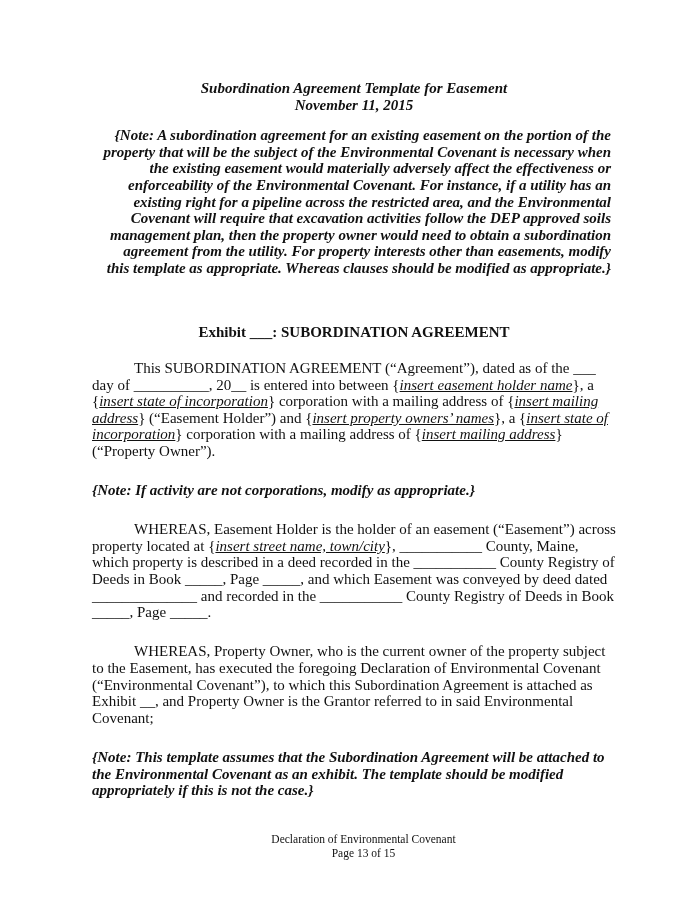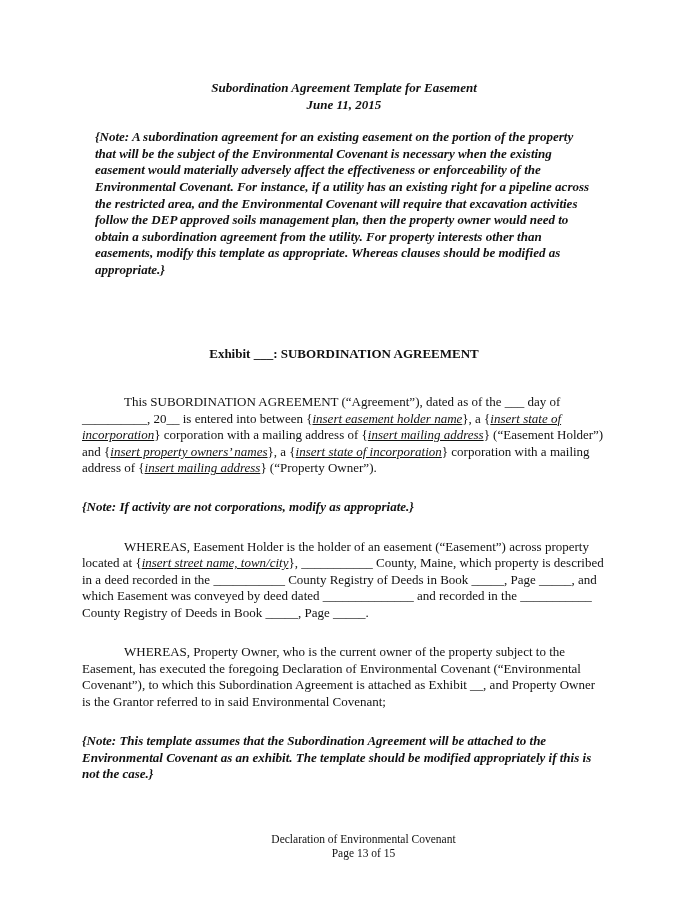--- a/index.html
+++ b/index.html
@@ -5,7 +5,7 @@
   html, body { margin: 0; padding: 0; background: #ffffff; }
   body { width: 695px; height: 900px; position: relative; overflow: hidden;
          font-family: "Liberation Serif", "DejaVu Serif", serif; color: #111; }
-  .page { position: absolute; left: 79px; top: 80px; width: 530px; font-size: 13px; line-height: 16.6px; }
+  .page { position: absolute; left: 89px; top: 80px; width: 530px; font-size: 15px; line-height: 16.6px; }
   .center { text-align: center; }
   .bi { font-weight: bold; font-style: italic; }
   .b { font-weight: bold; }

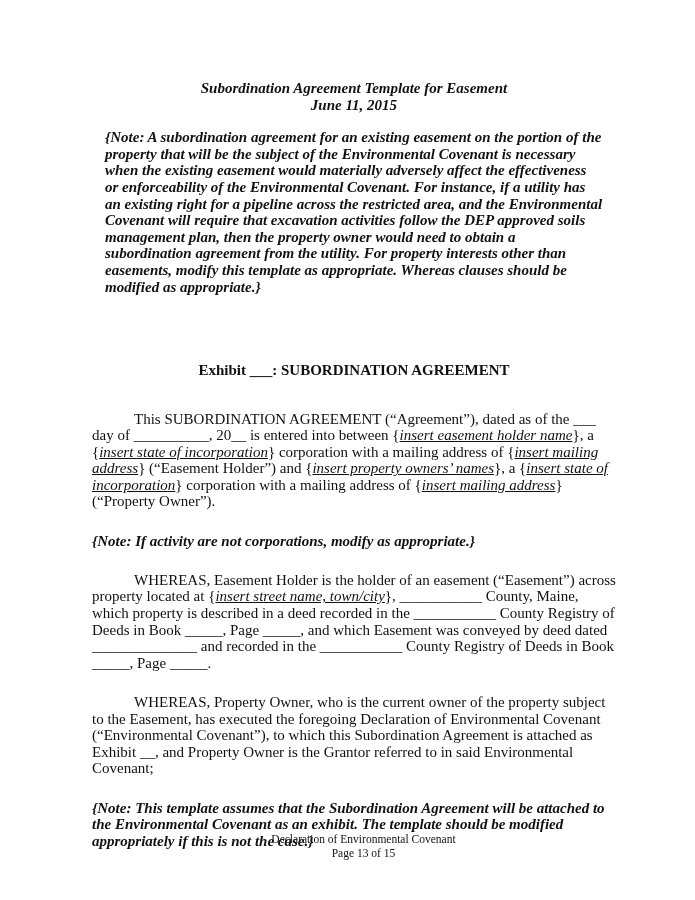--- a/index.html
+++ b/index.html
@@ -25,7 +25,7 @@
 <div class="page">
   <div class="title-block center bi">
     <div>Subordination Agreement Template for Easement</div>
-    <div>June 11, 2015</div>
+    <div>November 11, 2015</div>
   </div>
 
   <p class="note bi">{Note: A subordination agreement for an existing easement on the portion of the property that will be the subject of the Environmental Covenant is necessary when the existing easement would materially adversely affect the effectiveness or enforceability of the Environmental Covenant.  For instance, if a utility has an existing right for a pipeline across the restricted area, and the Environmental Covenant will require that excavation activities follow the DEP approved soils management plan, then the property owner would need to obtain a subordination agreement from the utility.  For property interests other than easements, modify this template as appropriate.  Whereas clauses should be modified as appropriate.}</p>

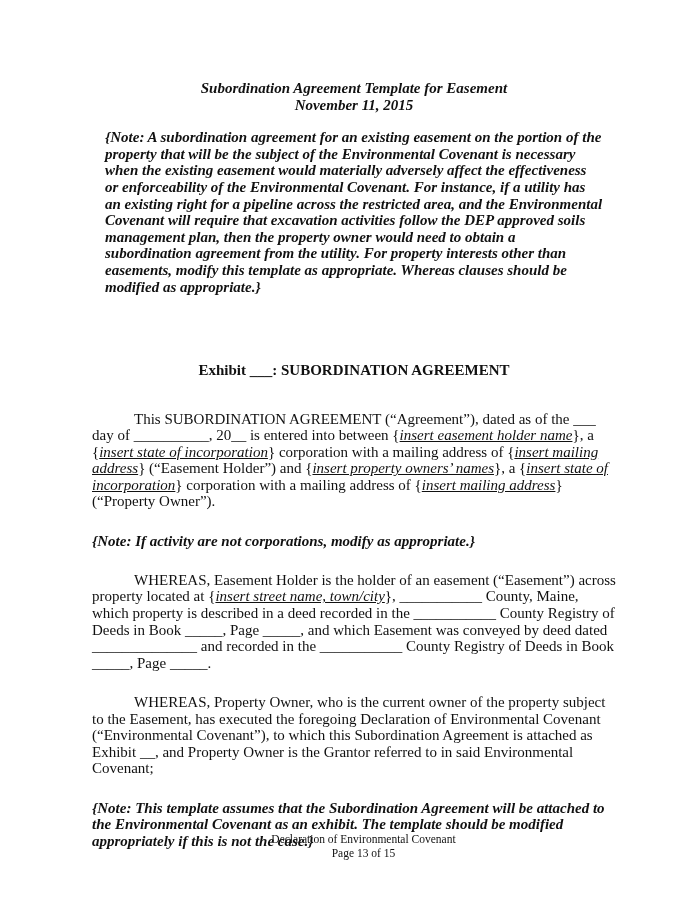--- a/index.html
+++ b/index.html
@@ -10,7 +10,7 @@
   .bi { font-weight: bold; font-style: italic; }
   .b { font-weight: bold; }
   .title-block { margin: 0 0 14px 0; }
-  .note { margin: 16px; }
+  .note { margin: 8px; text-align: right; }
   p { margin: 3px; }
   .gap { height: 16.6px; }
   .indent { text-indent: 42px; }

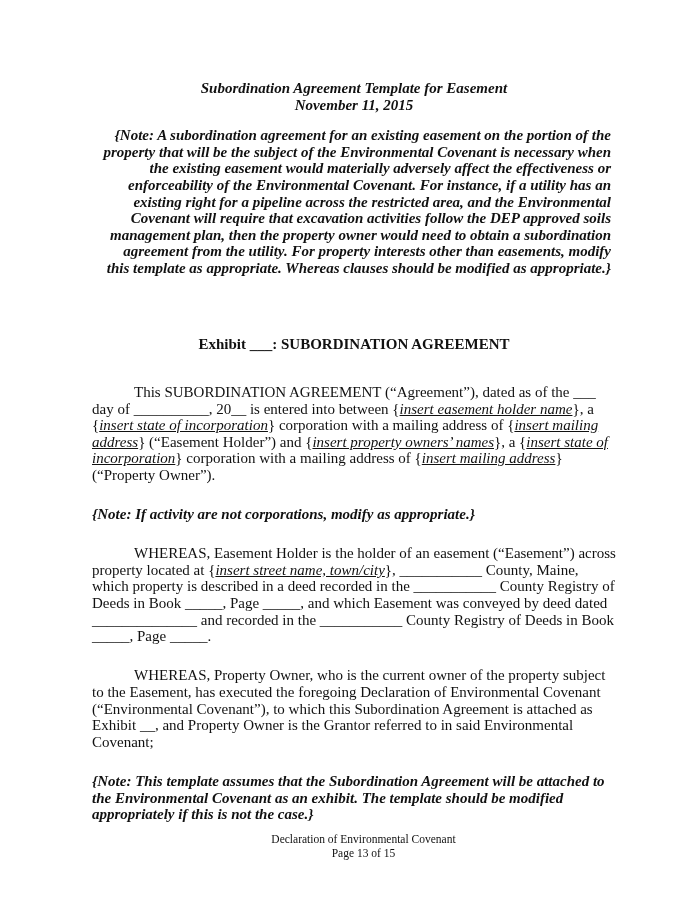--- a/index.html
+++ b/index.html
@@ -15,7 +15,7 @@
   .gap { height: 16.6px; }
   .indent { text-indent: 42px; }
   .fill { font-style: italic; text-decoration: underline; }
-  .exhibit { margin: 12px; }
+  .exhibit { margin: 0; }
   .footer { position: absolute; left: 16px; width: 695px; top: 833px; text-align: center;
             font-size: 11.5px; line-height: 13.5px; }
 </style>

